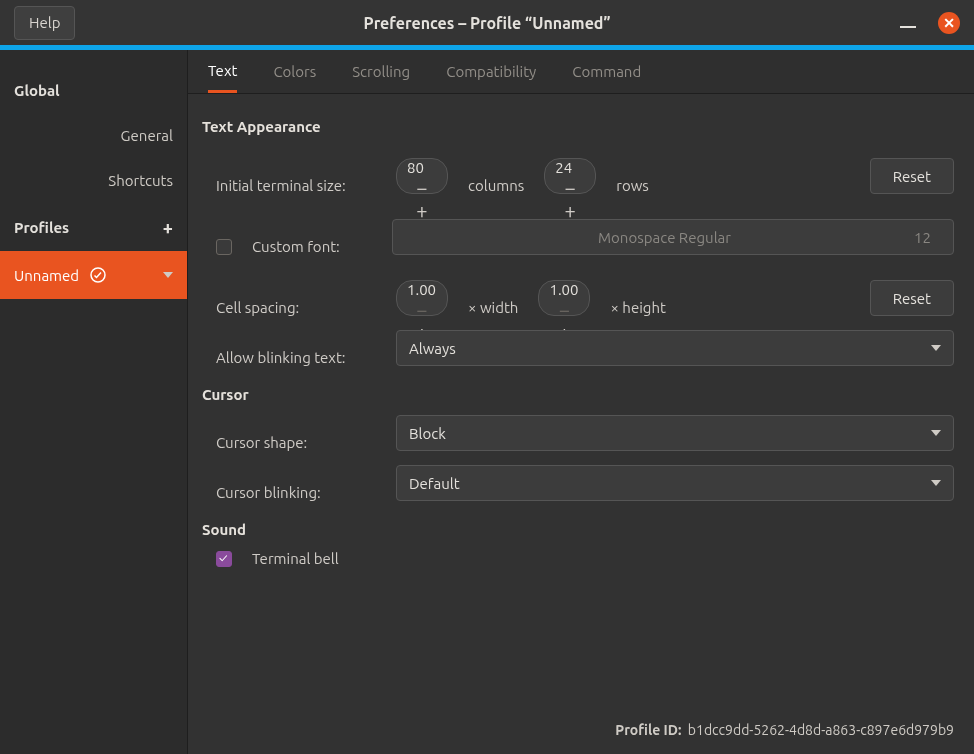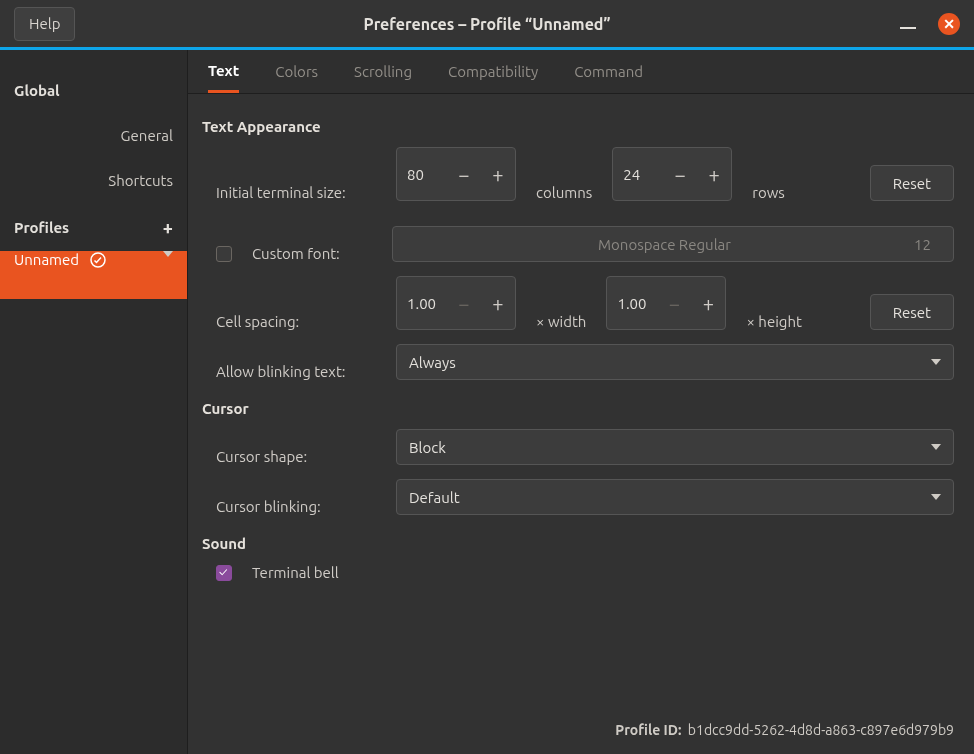--- a/index.html
+++ b/index.html
@@ -6,7 +6,7 @@
   body { width:974px; height:754px; background:#2c2c2c; color:#d0ccc7; overflow:hidden; }
 
   
-  .titlebar { height:50px; background:#343434; display:flex; align-items:center; padding:0 14px; position:relative; border-bottom:3px solid #0ea5e9; }
+  .titlebar { height:50px; background:#343434; display:flex; align-items:center; padding:0 14px; position:relative; border-bottom:5px solid #0ea5e9; }
   .help-btn { height:34px; padding:0 14px; background:#3f3f3f; border:1px solid #555; border-radius:4px; color:#d8d4cf; font-size:15px; cursor:pointer; }
   .title { position:absolute; left:0; right:0; text-align:center; font-weight:bold; font-size:16px; color:#e4e1dc; pointer-events:none; }
   .win-ctrls { margin-left:auto; display:flex; align-items:center; gap:22px; }

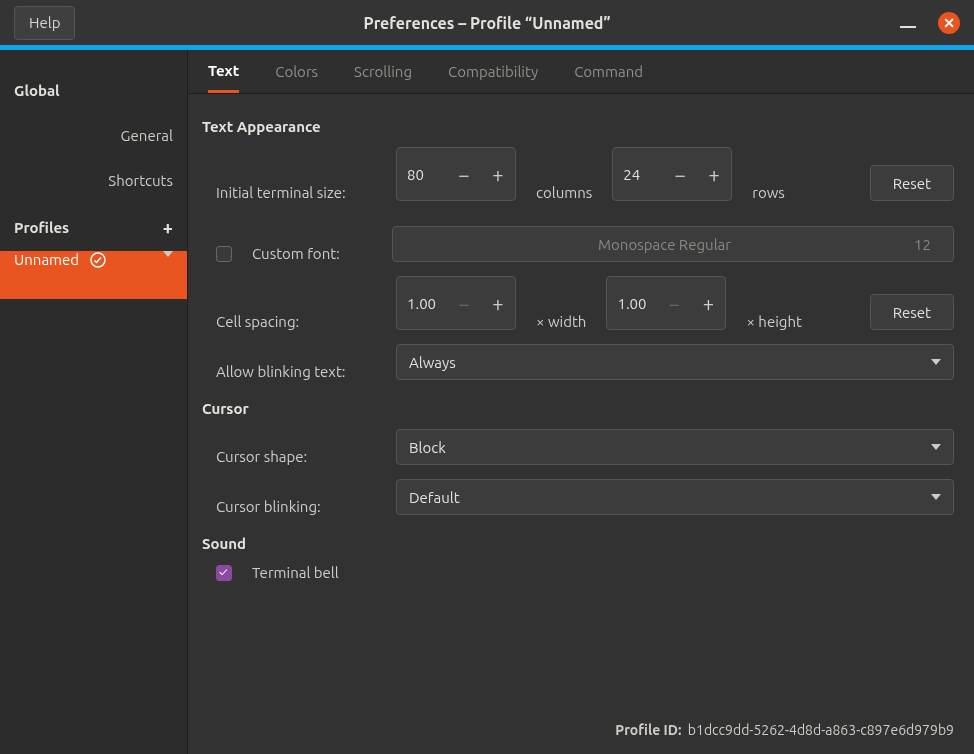--- a/index.html
+++ b/index.html
@@ -24,7 +24,7 @@
   .main { flex:1; display:flex; flex-direction:column; background:#323232; }
   .tabs { height:44px; display:flex; align-items:stretch; gap:36px; padding:0 20px; border-bottom:1px solid #1e1e1e; background:#2f2f2f; }
   .tab { display:flex; align-items:center; font-size:15px; color:#928e88; cursor:pointer; }
-  .tab.active { color:#fff; font-weight:bold; border-bottom:3px solid #e95420; }
+  .tab.active { color:#fff; font-weight:normal; border-bottom:3px solid #e95420; }
 
   .content { flex:1; padding:18px 20px 0 14px; overflow:auto; }
   .section-h { font-weight:bold; font-size:15px; color:#e6e2dc; margin:6px 0 12px 0; }

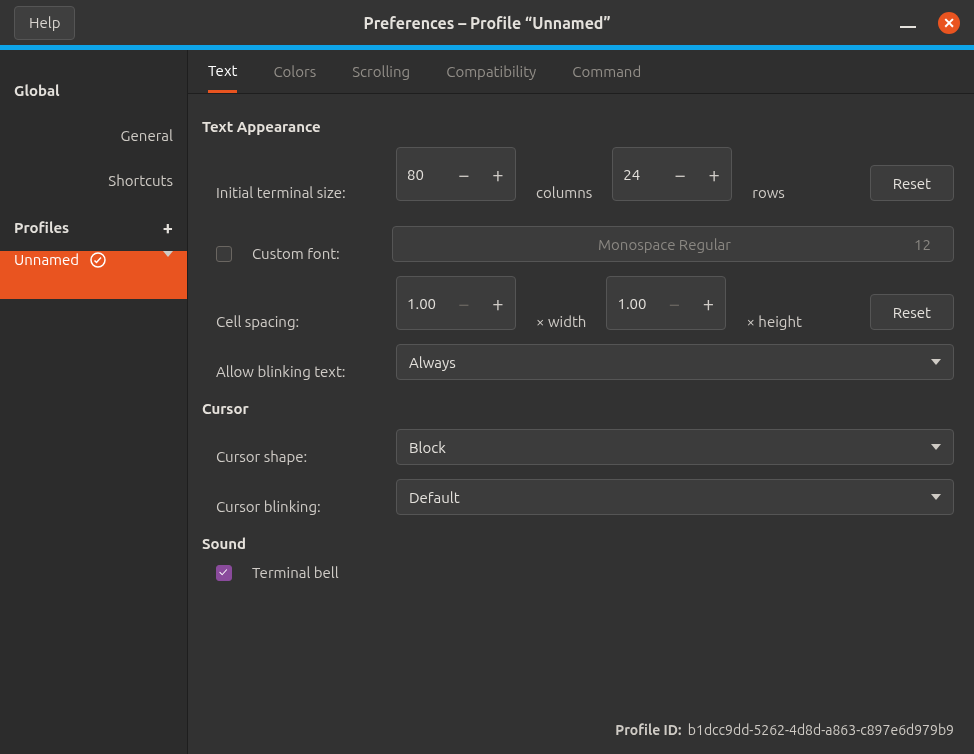--- a/index.html
+++ b/index.html
@@ -31,7 +31,7 @@
   .row { display:flex; align-items:flex-end; margin:0 0 14px 14px; gap:20px; }
   .label { font-size:15px; color:#d0ccc7; min-width:160px; }
 
-  .numfield { display:flex; align-items:center; height:54px; background:#3c3c3c; border:1px solid #555; border-radius:4px; }
+  .numfield { display:flex; align-items:center; height:36px; background:#3c3c3c; border:1px solid #555; border-radius:16px;flex-direction:column; }
   .numfield .val { width:50px; text-align:left; padding-left:10px; font-size:15px; color:#e4e1dc; }
   .numfield .op { width:34px; text-align:center; font-size:20px; color:#d0ccc7; cursor:pointer; user-select:none; }
   .numfield .op.dis { color:#6a6661; cursor:default; }

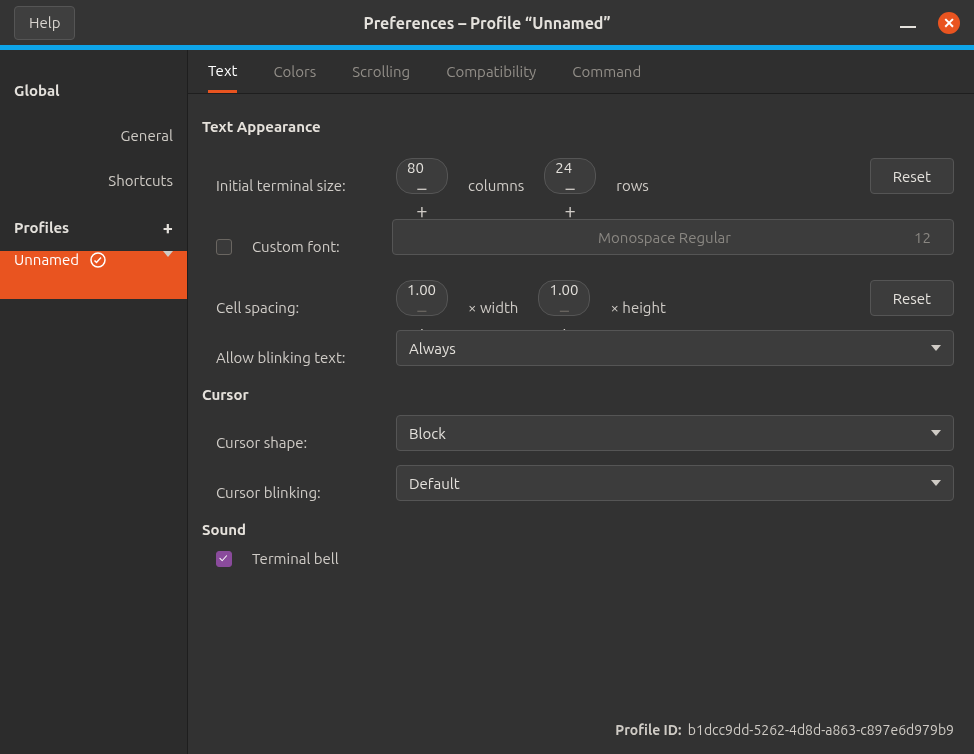--- a/index.html
+++ b/index.html
@@ -18,7 +18,7 @@
   .sidebar { width:188px; background:#2c2c2c; border-right:1px solid #1e1e1e; padding-top:18px; }
   .sb-head { font-weight:bold; color:#e4e1dc; font-size:15px; padding:14px 14px; display:flex; align-items:center; justify-content:space-between; }
   .sb-item { font-size:15px; color:#cfcbc5; padding:14px 14px; cursor:pointer;text-align:right; }
-  .sb-profile { height:48px; background:#e95420; color:#fff; font-size:15px; display:flex; padding:0 14px; gap:10px; cursor:pointer; }
+  .sb-profile { height:48px; background:#e95420; color:#fff; font-size:15px; display:flex; align-items:center; padding:0 14px; gap:10px; cursor:pointer; }
   .plus { color:#e4e1dc; font-size:18px; cursor:pointer; }
 
   .main { flex:1; display:flex; flex-direction:column; background:#323232; }

